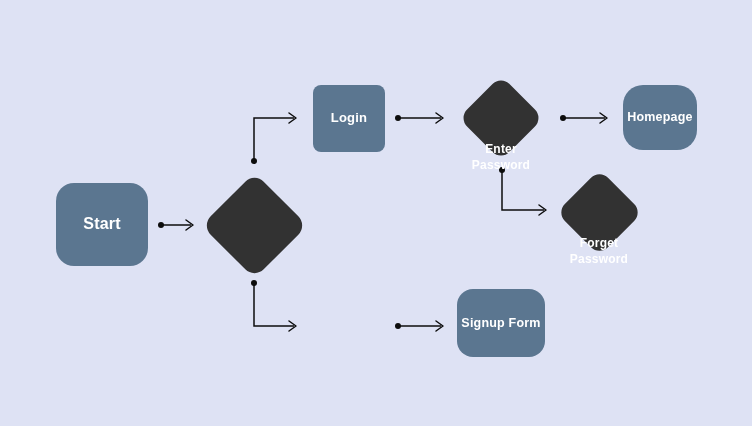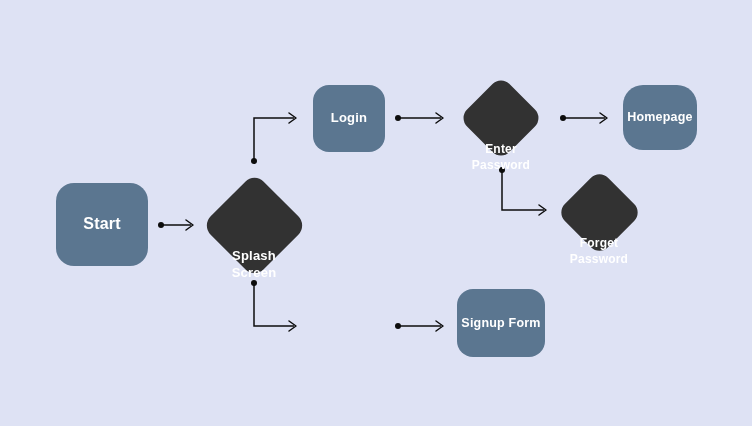--- a/index.html
+++ b/index.html
@@ -52,7 +52,7 @@
     box-sizing: border-box;
   }
   #node-start       { left: 56px;  top: 183px; width: 92px; height: 83px; border-radius: 18px; font-size: 16px; }
-  #node-login       { left: 313px; top: 85px;  width: 72px; height: 67px; border-radius: 16px; font-size: 13px; }
+  #node-login       { left: 313px; top: 85px;  width: 72px; height: 67px; border-radius: 8px; font-size: 13px; }
   #node-homepage    { left: 623px; top: 85px;  width: 74px; height: 65px; border-radius: 20px; font-size: 12.5px; }
   #node-sign-up     { left: 310px; top: 289px; width: 74px; height: 68px; border-radius: 16px; font-size: 13px; }
   #node-signup-form { left: 457px; top: 289px; width: 88px; height: 68px; border-radius: 16px; font-size: 12.5px; padding: 0 0; }

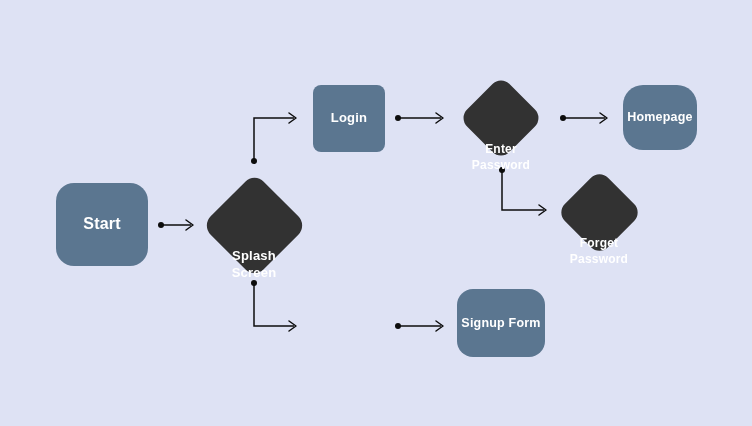--- a/index.html
+++ b/index.html
@@ -148,7 +148,6 @@
   </div>
 
   <div class="diamond-shape" id="diamond-splash-screen"></div>
-  <div class="diamond-label" id="label-splash-screen">Splash Screen</div>
 
   <div class="diamond-shape" id="diamond-enter-password"></div>
   <div class="diamond-label" id="label-enter-password">Enter Password</div>

